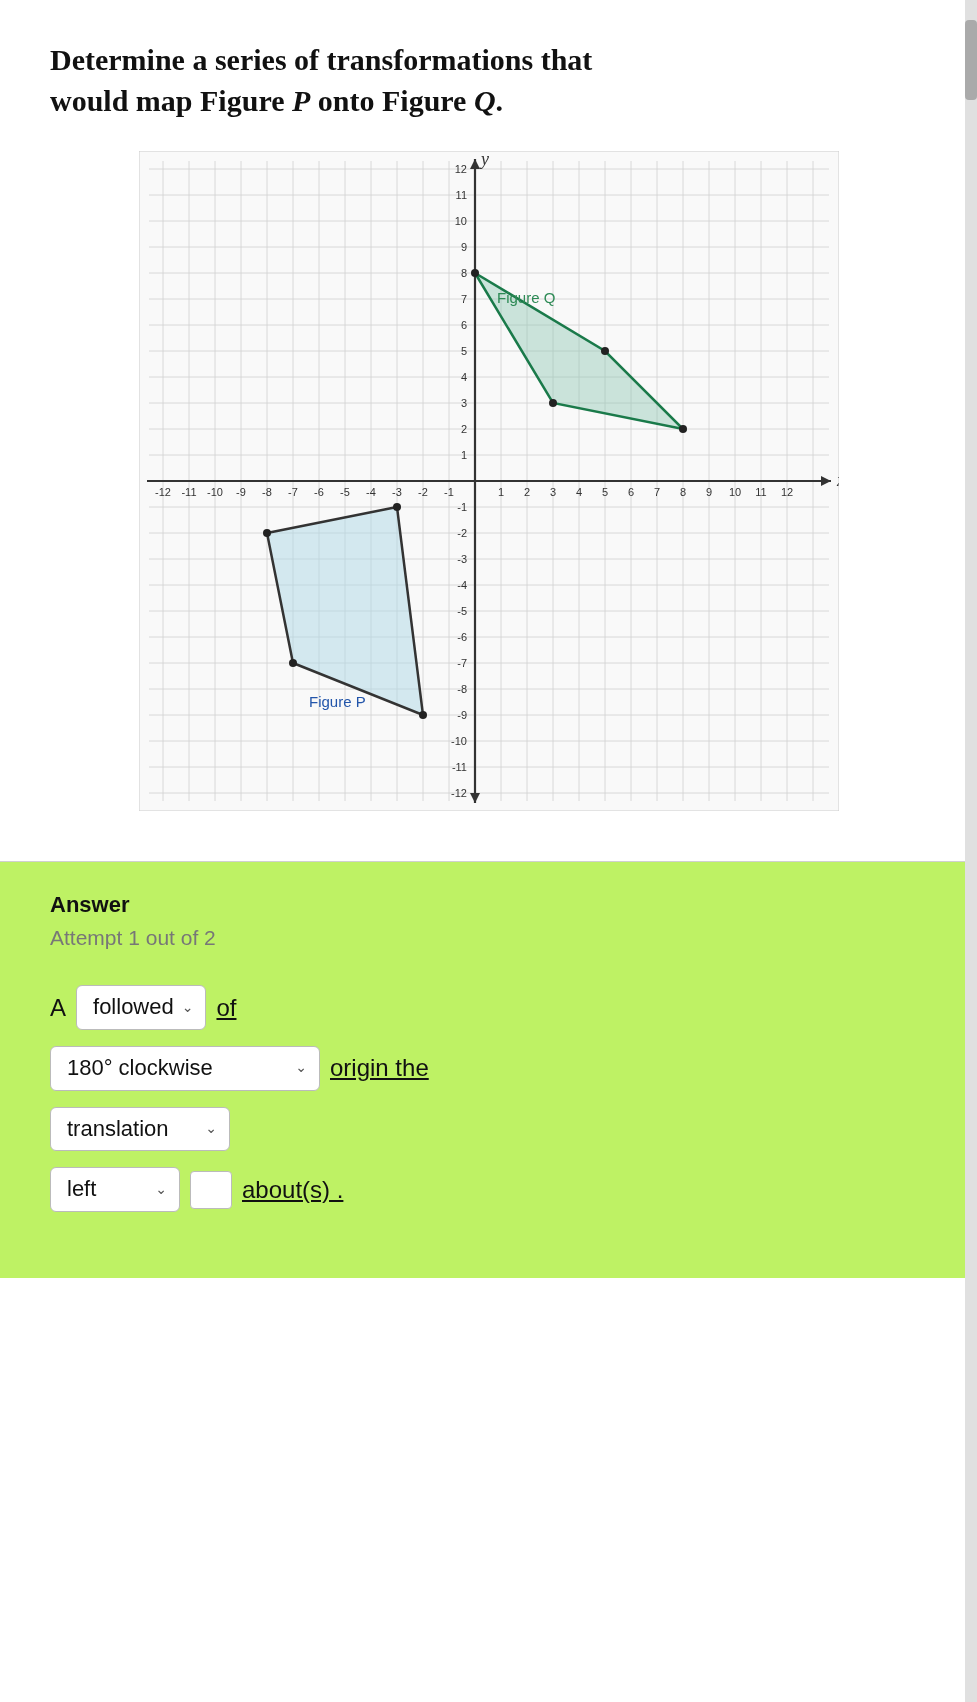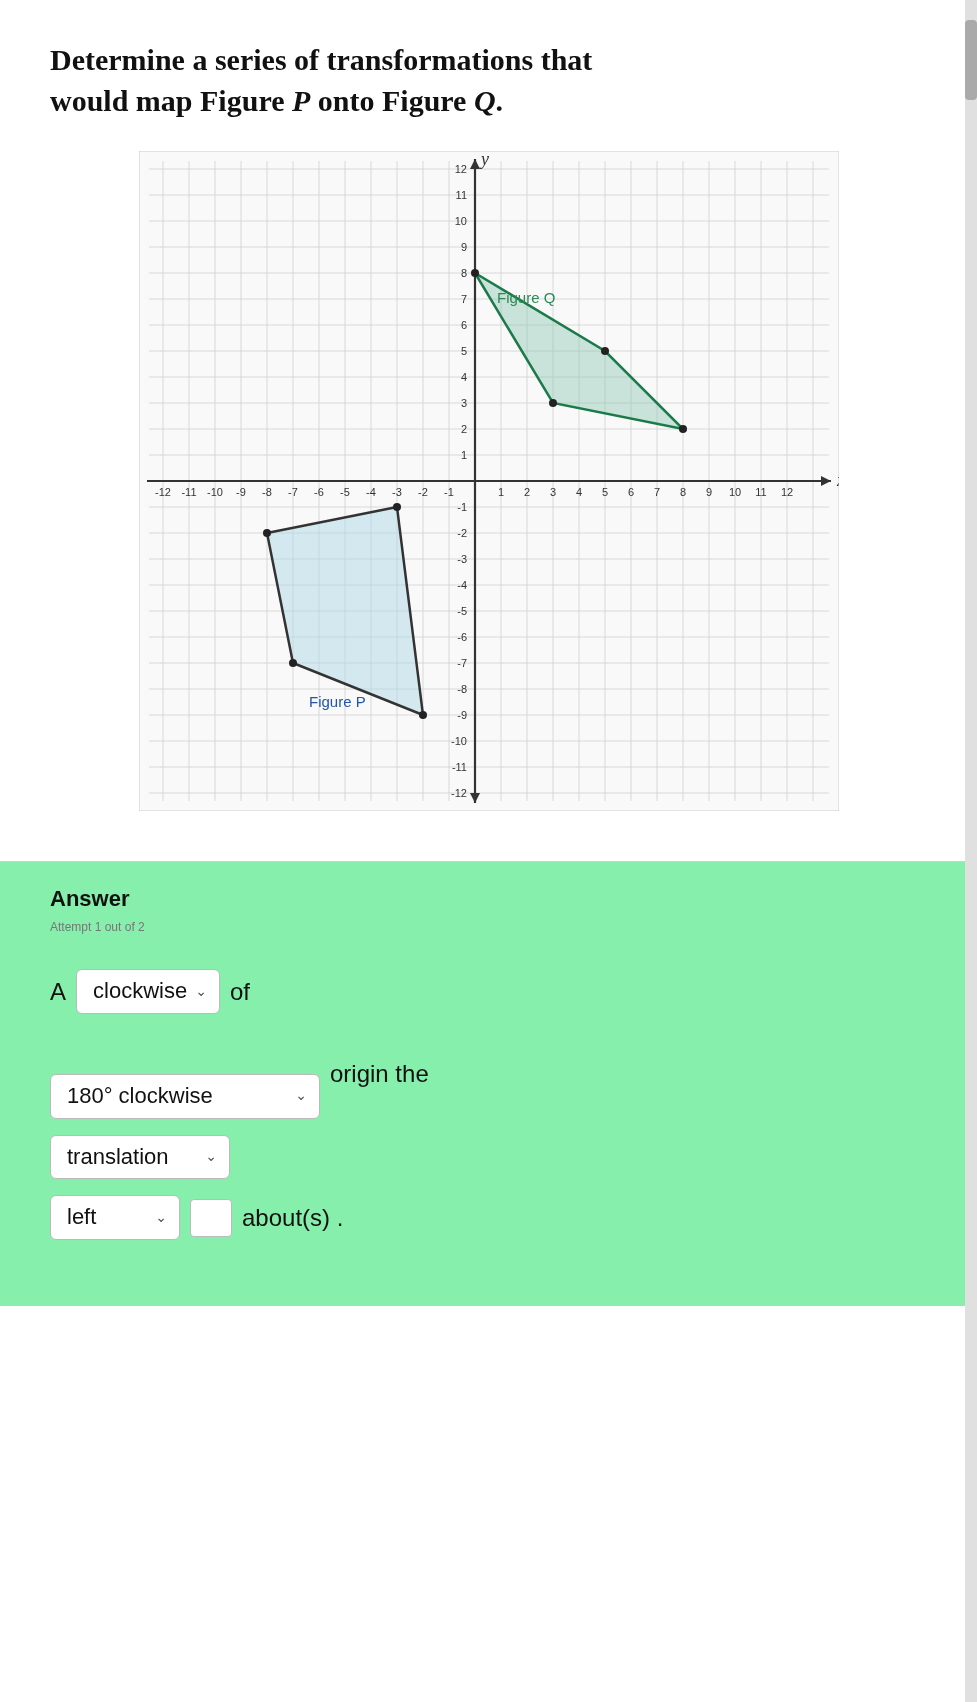--- a/index.html
+++ b/index.html
@@ -64,9 +64,9 @@
     .answer-section {
       border-top: 1px solid #d0d0d0;
       padding-top: 30px;
-      background: #86efac;
+      background: #bef264;
       margin: 0 -50px;
-      padding: 24px 50px 50px 50px;
+      padding: 30px 50px 50px 50px;
     }
 
     .answer-label {

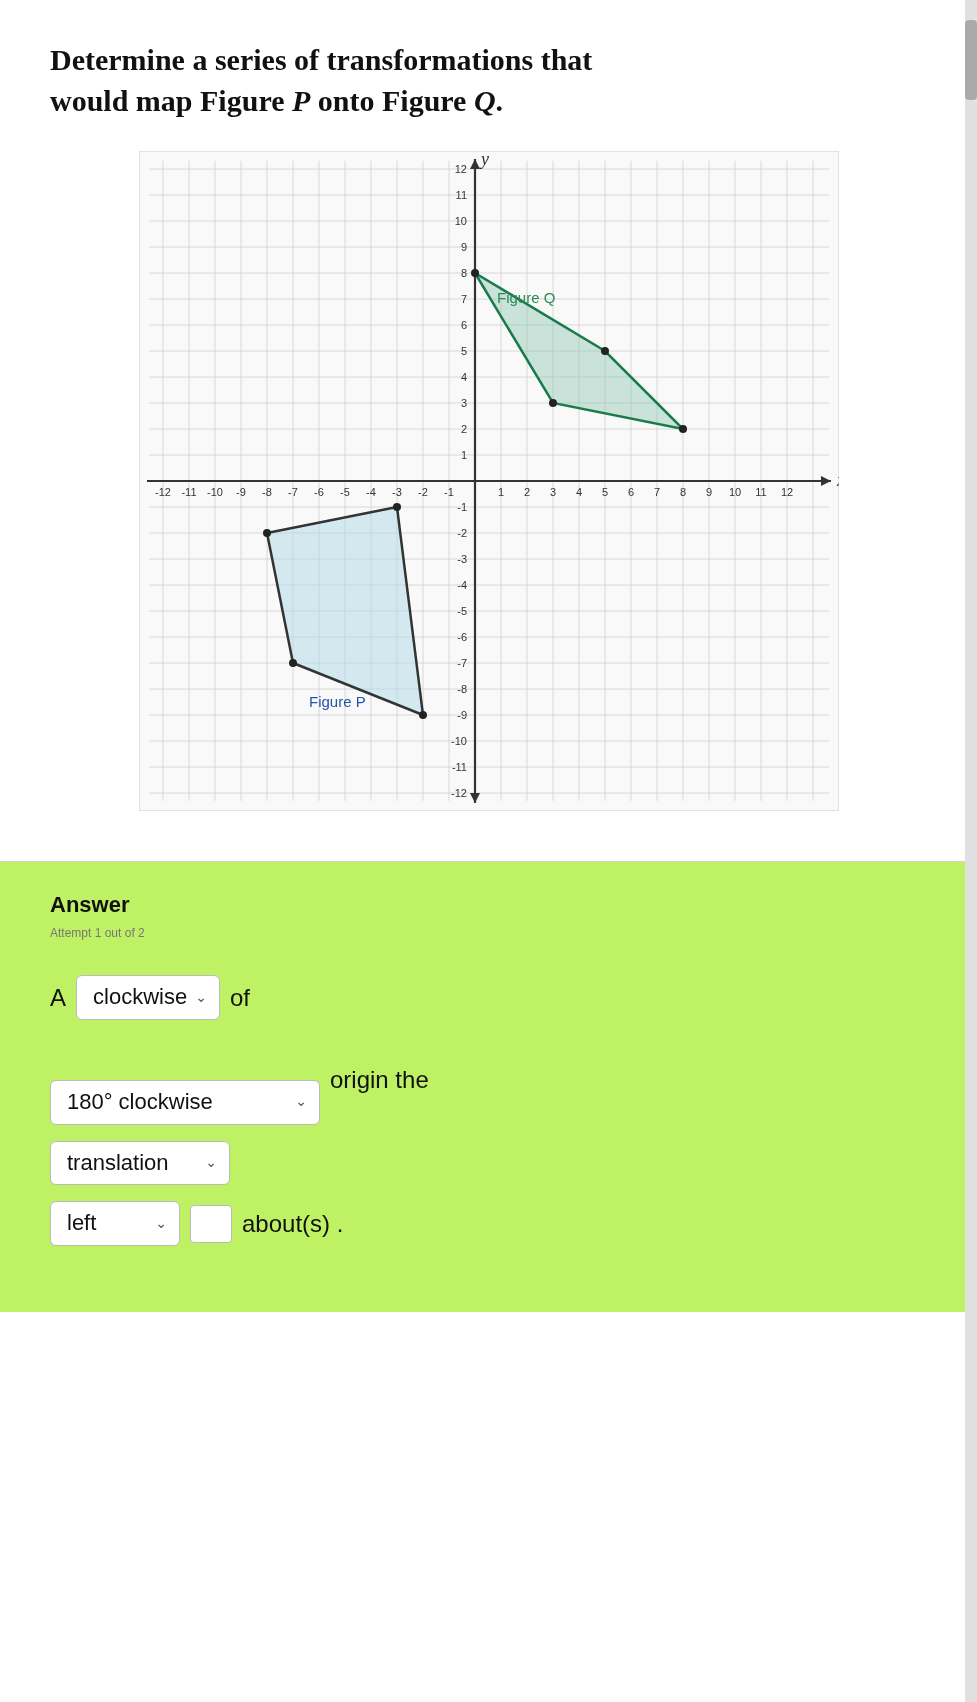--- a/index.html
+++ b/index.html
@@ -77,7 +77,7 @@
     }
 
     .attempt-text {
-      font-size: 12px;
+      font-size: 21px;
       color: #777;
       font-family: Arial, sans-serif;
       margin-bottom: 35px;

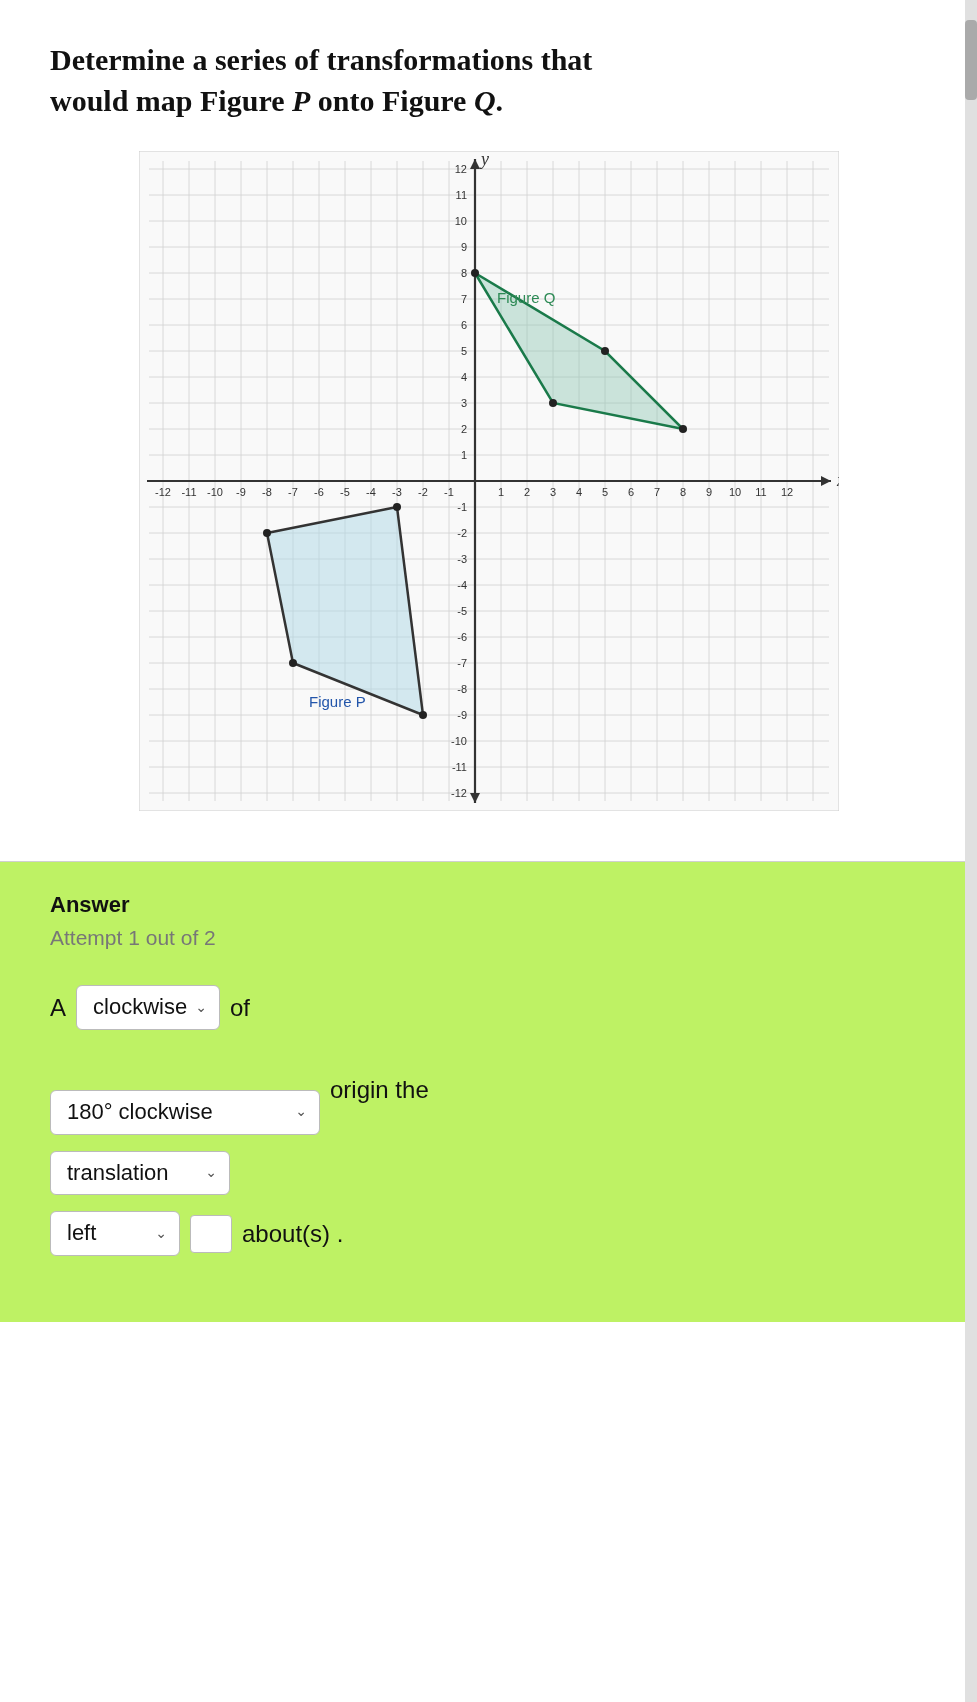--- a/index.html
+++ b/index.html
@@ -328,7 +328,7 @@
       <div class="answer-row">
         <span class="row-label">A</span>
         <div class="dropdown">
-          <span>clockwise</span>
+          <span>followed</span>
           <span class="chevron">⌄</span>
         </div>
         <span class="static-text">of</span>

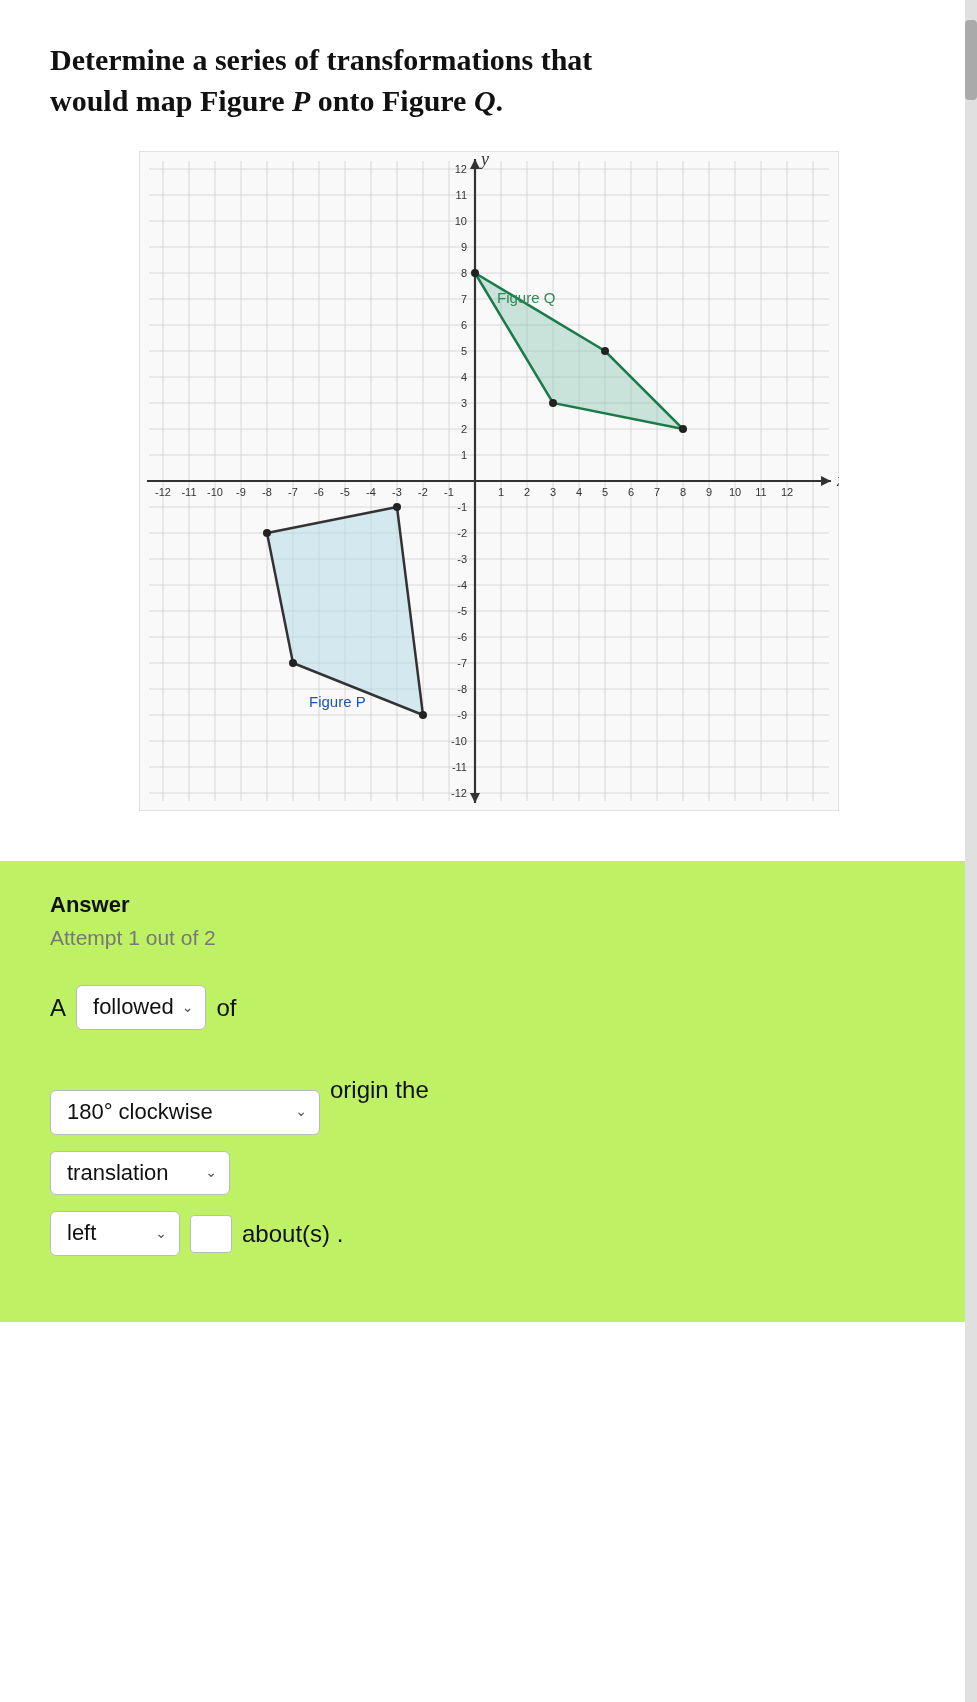--- a/index.html
+++ b/index.html
@@ -147,6 +147,7 @@
     .static-text {
       font-size: 24px;
       font-family: Arial, sans-serif;
+      text-decoration: underline;
     }
   </style>
 </head>

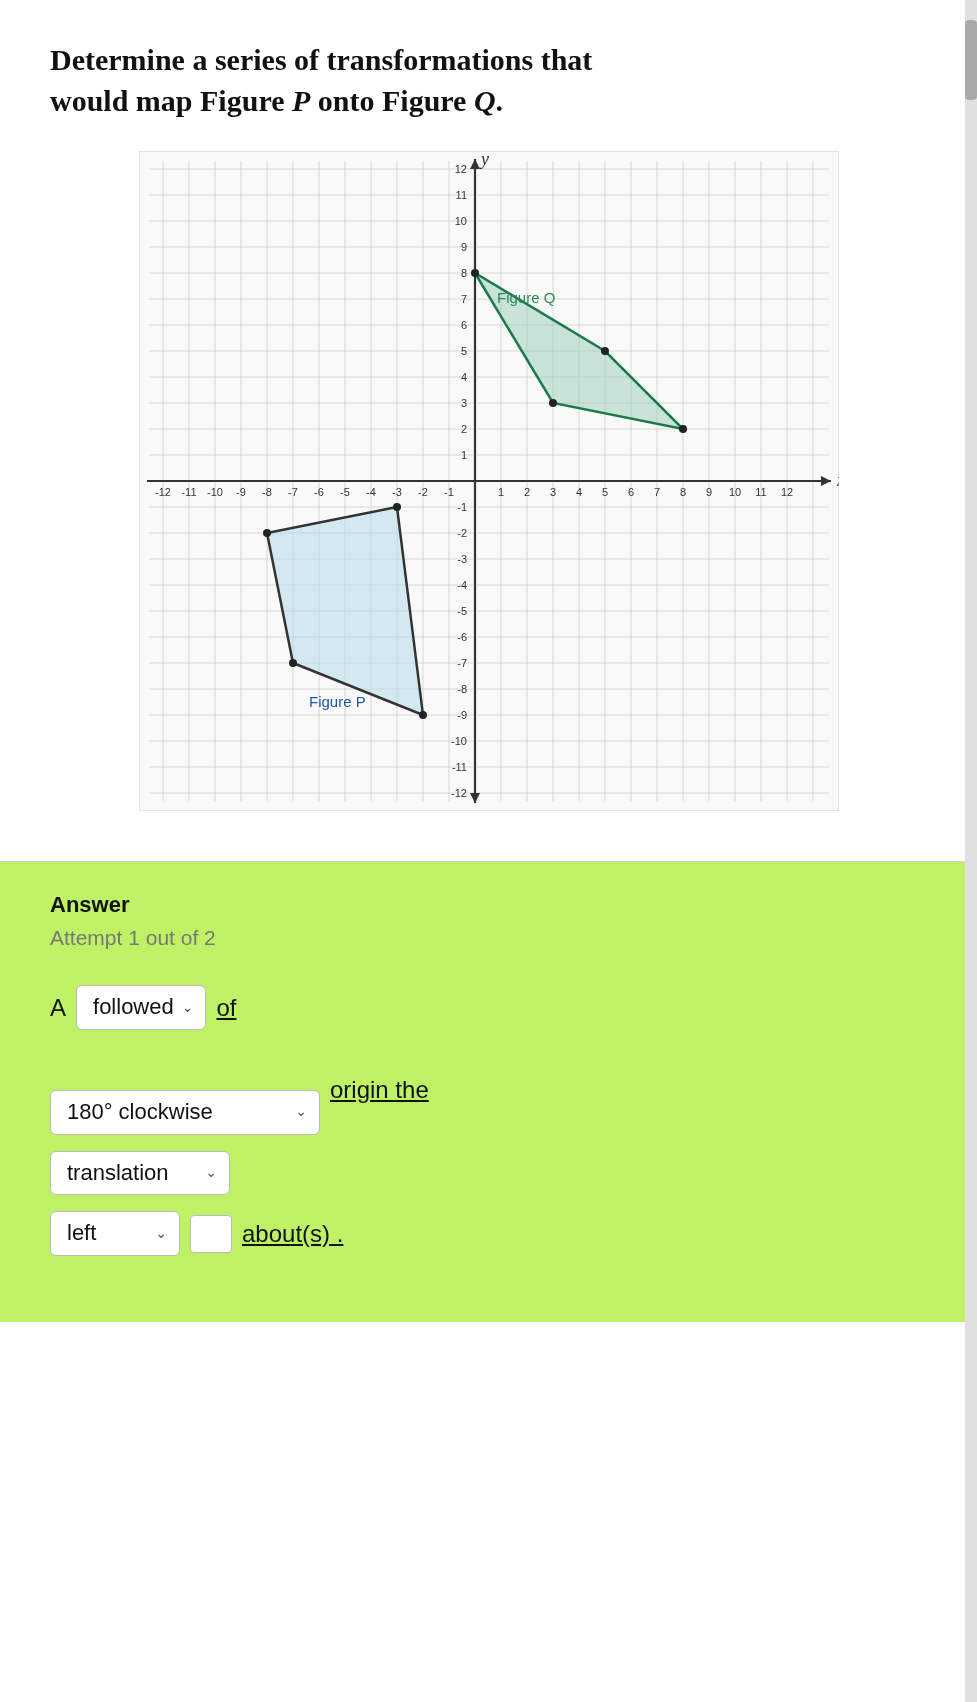--- a/index.html
+++ b/index.html
@@ -121,7 +121,6 @@
 
     .dropdown-wide {
       min-width: 270px;
-      margin-top: 44px;
     }
 
     .dropdown-translation {

